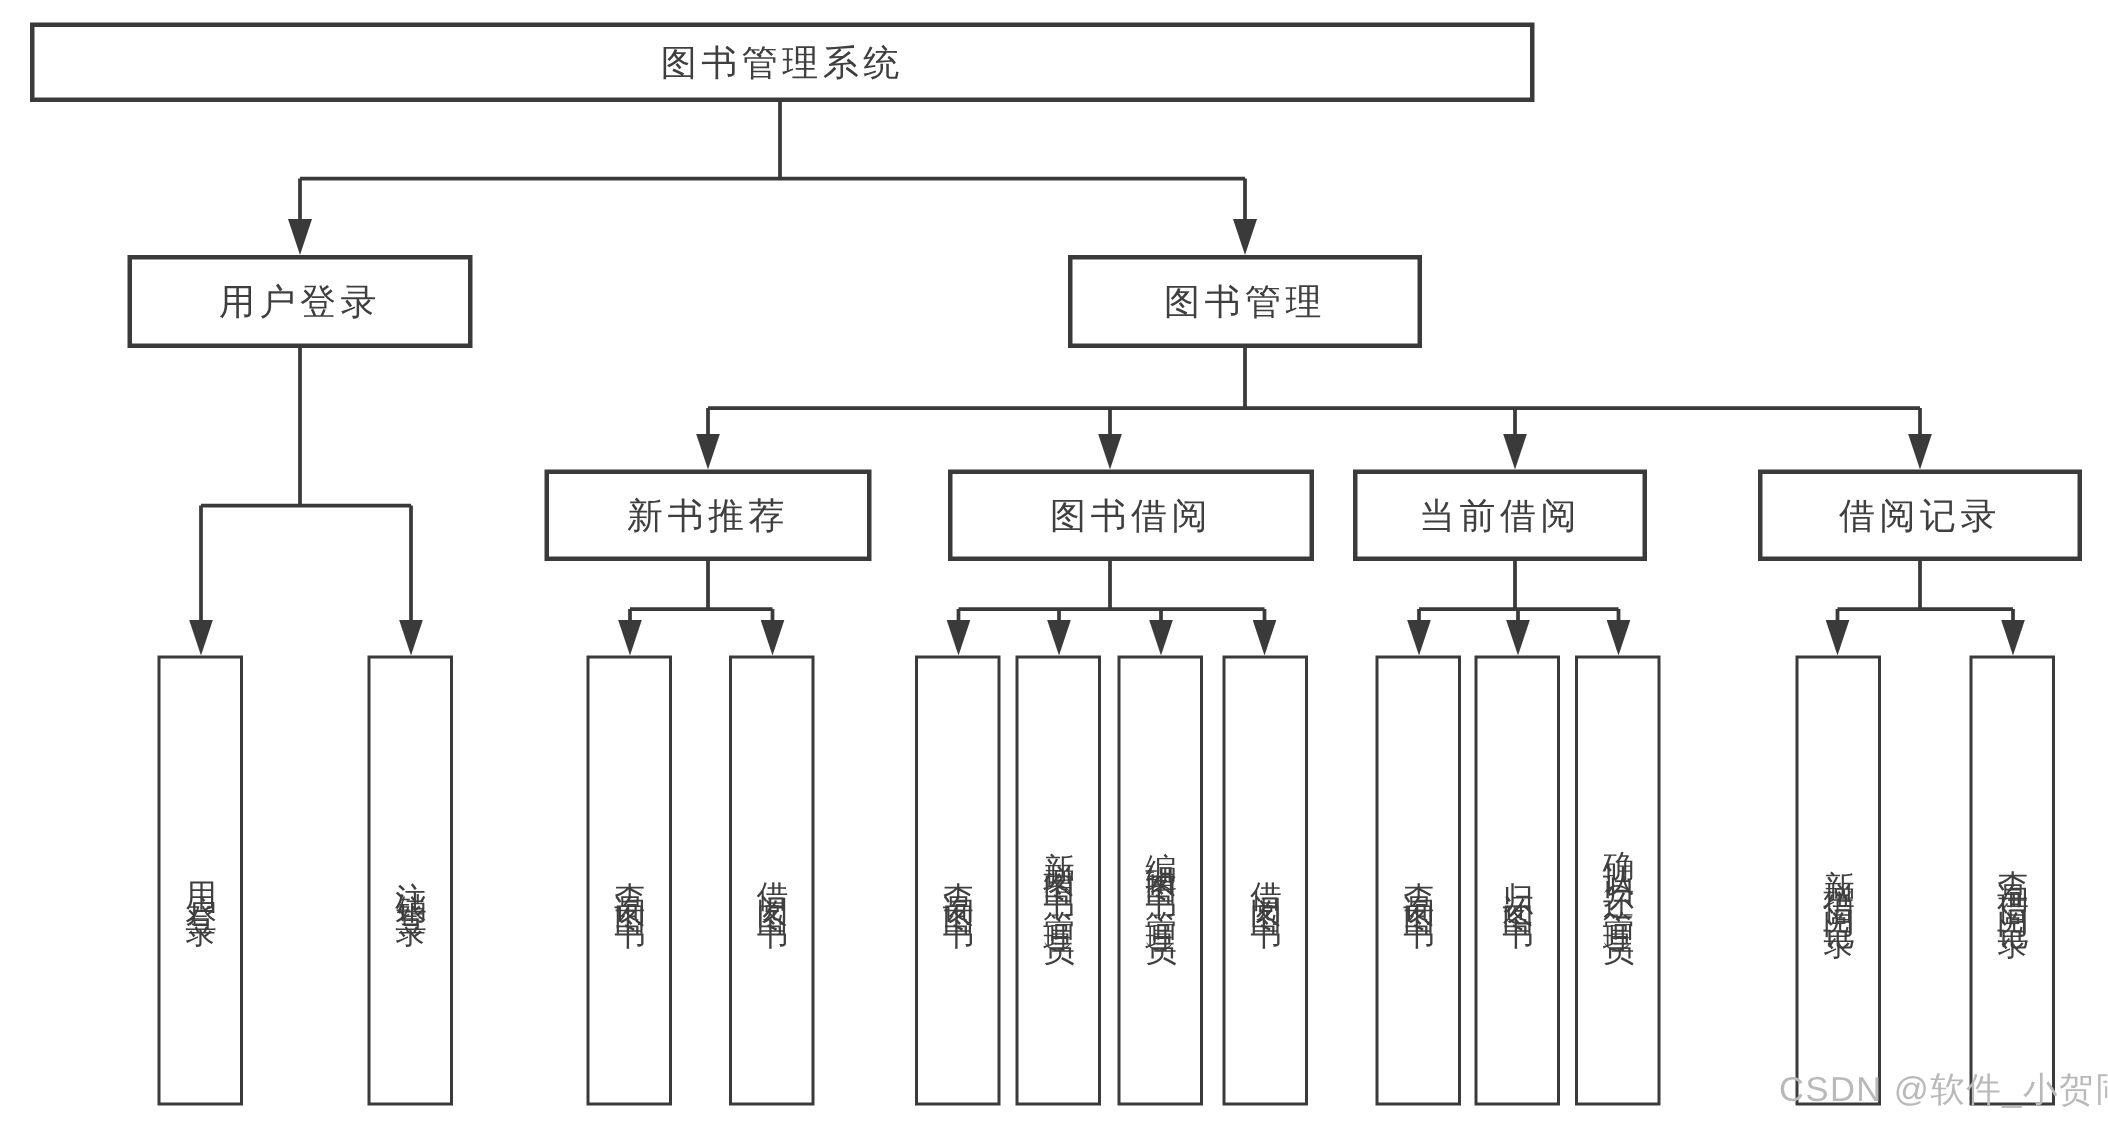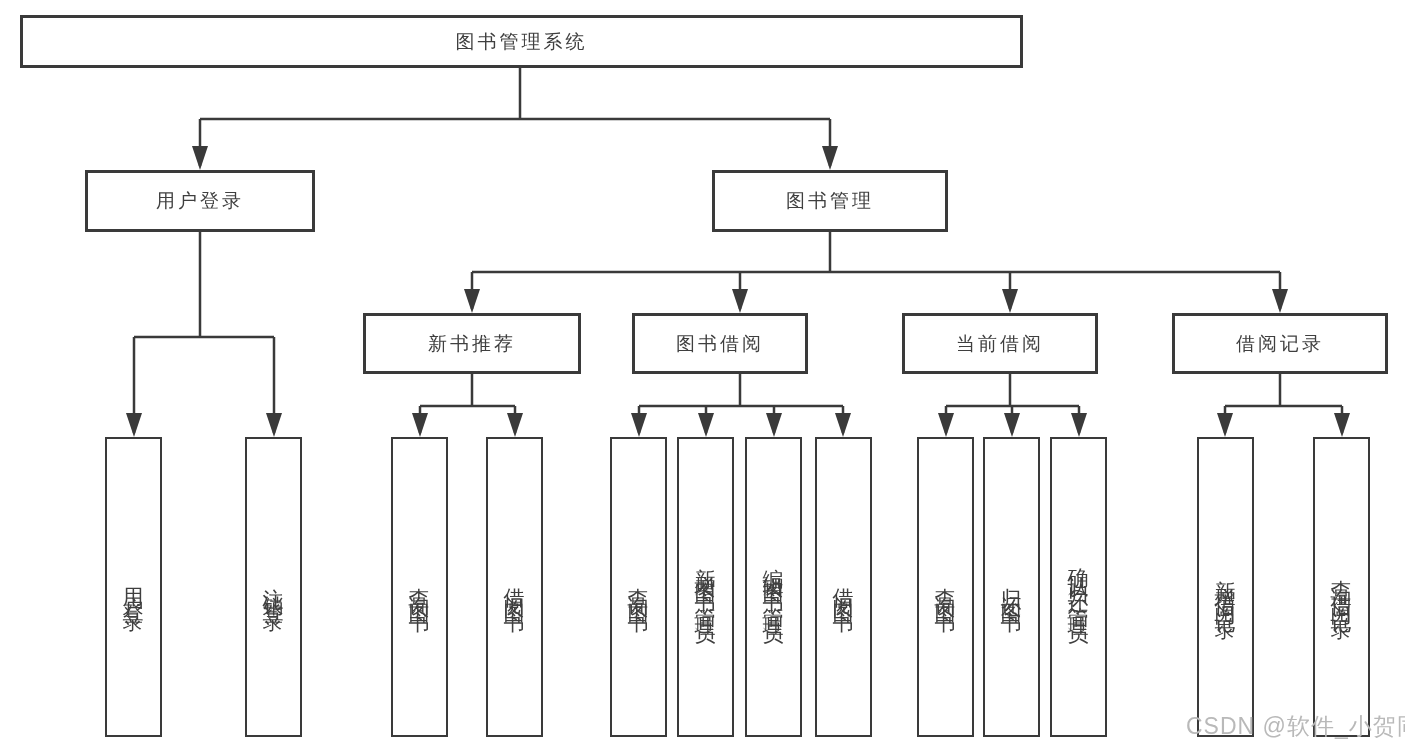--- a/index.html
+++ b/index.html
@@ -34,7 +34,7 @@
     text-align: center;
   }
   .h {
-    font-size: 19px;
+    font-size: 24px;
     letter-spacing: 3px;
     white-space: nowrap;
   }

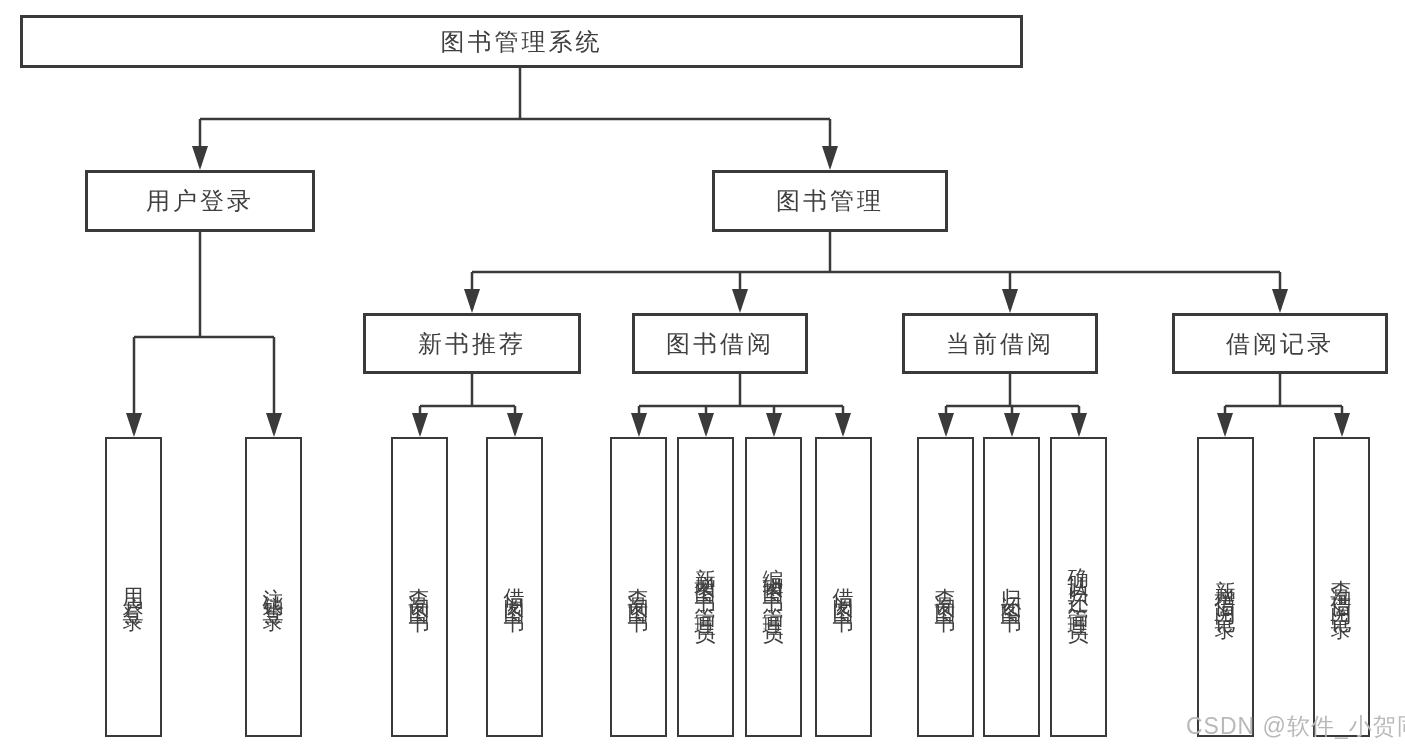--- a/index.html
+++ b/index.html
@@ -111,7 +111,7 @@
   <div class="box h" style="left:363px; top:313px; width:218px; height:61px;">新书推荐</div>
 
   <div class="box h" style="left:712px; top:170px; width:236px; height:62px;">图书管理</div>
-  <div class="box h" style="left:632px; top:313px; width:176px; height:61px;">图书借阅</div>
+  <div class="box h" style="left:632px; top:313px; width:244px; height:61px;">图书借阅</div>
   <div class="box h" style="left:902px; top:313px; width:196px; height:61px;">当前借阅</div>
   <div class="box h" style="left:1172px; top:313px; width:216px; height:61px;">借阅记录</div>
 

